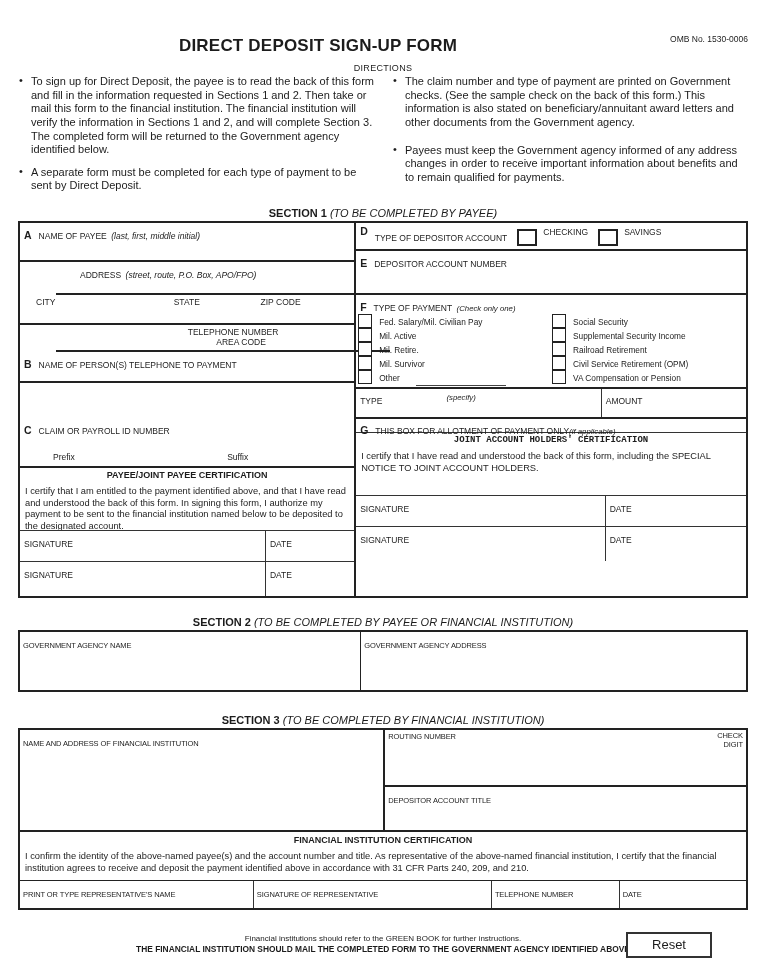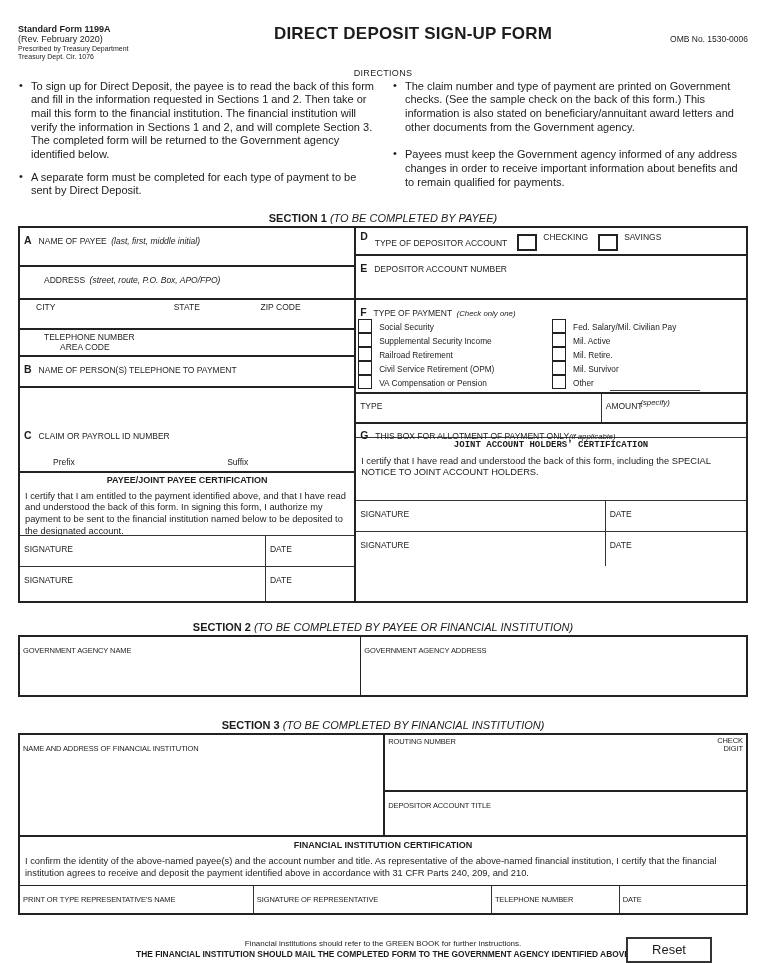--- a/index.html
+++ b/index.html
@@ -109,12 +109,6 @@
  <div class="content">
 
   <div class="hdr">
-    <div class="hdr-left">
-      <div class="l1">Standard Form 1199A</div>
-      <div class="l2">(Rev. February 2020)</div>
-      <div class="l3">Prescribed by Treasury Department</div>
-      <div class="l4">Treasury Dept. Cir. 1076</div>
-    </div>
     <div class="hdr-center">
       <div class="form-title">DIRECT DEPOSIT SIGN-UP FORM</div>
     </div>

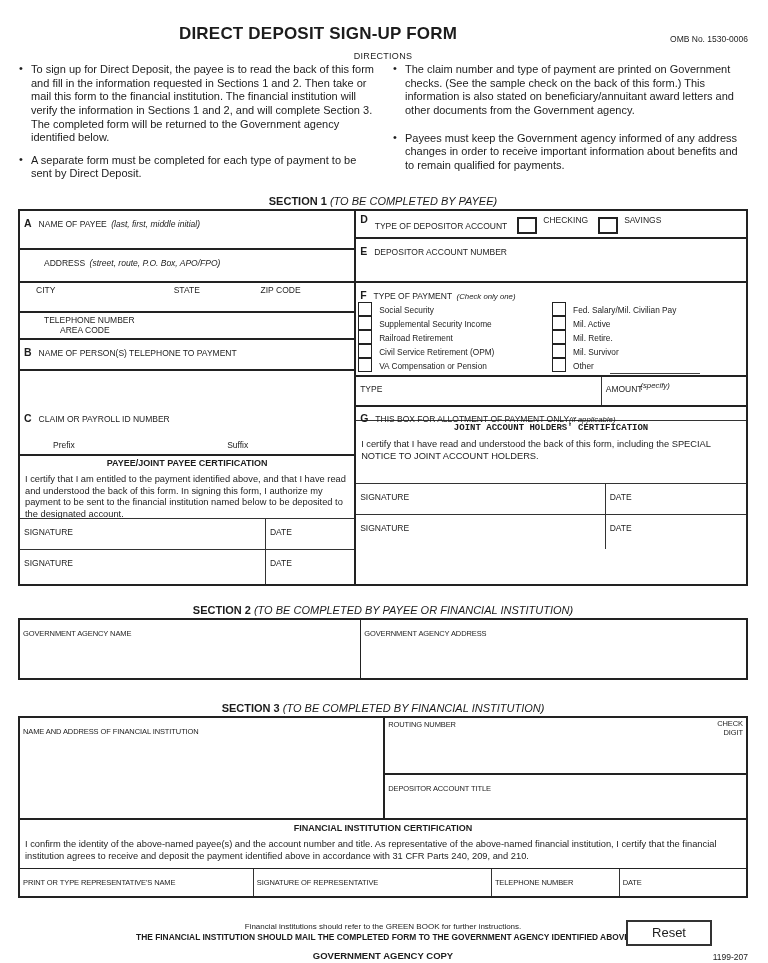--- a/index.html
+++ b/index.html
@@ -17,7 +17,7 @@
   .hdr-left .l2 { font-size:9px; }
   .hdr-left .l3, .hdr-left .l4 { font-size:7px; }
   .hdr-center { flex:1; text-align:center; }
-  .form-title { font-size:17px; font-weight:bold; letter-spacing:.2px; margin-top:0; }
+  .form-title { font-size:17px; font-weight:bold; letter-spacing:.2px; margin-top:12px; }
   .hdr-right { width:130px; text-align:right; font-size:8.5px; padding-top:10px; }
 
   .directions-title { text-align:center; font-size:9px; margin-top:7px; letter-spacing:.3px; }

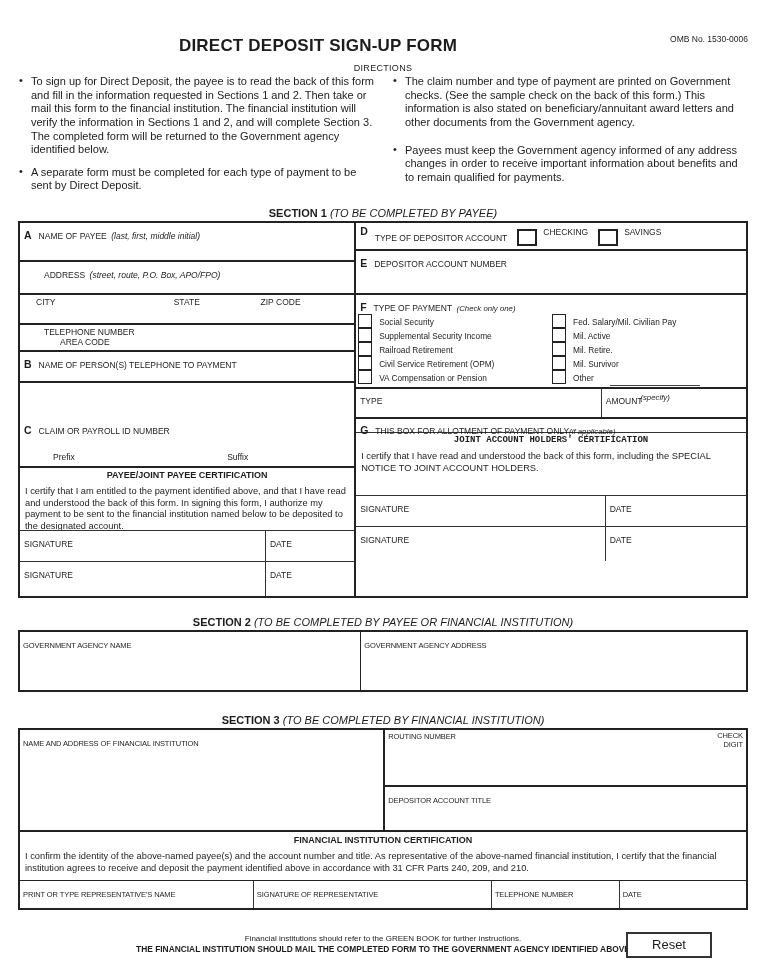--- a/index.html
+++ b/index.html
@@ -38,7 +38,7 @@
   .row { position:relative; width:100%; }
   .bb2 { border-bottom:2px solid #222; }
   .bb1 { border-bottom:1px solid #333; }
-  .lbl { font-size:8.5px; }
+  .lbl { font-size:8.5px;text-align:center; }
   .hint { font-size:8.5px; font-style:italic; }
   .letter { font-size:10.5px; font-weight:bold; margin-right:7px; }
   .pad { padding:2px 4px; }

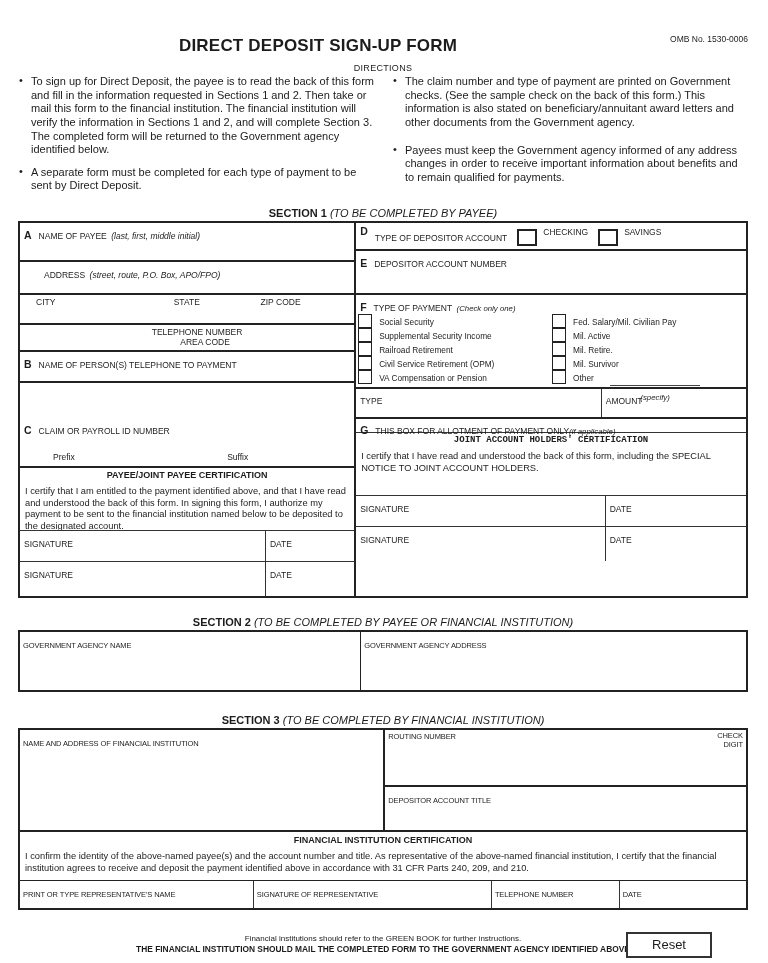--- a/index.html
+++ b/index.html
@@ -42,7 +42,7 @@
   .hint { font-size:8.5px; font-style:italic; }
   .letter { font-size:10.5px; font-weight:bold; margin-right:7px; }
   .pad { padding:2px 4px; }
-  .ind { padding-left:24px; }
+  .ind { padding-left:24px;margin-left:36px; }
 
   .cert-title { text-align:center; font-weight:bold; font-size:9px; padding-top:2px; }
   .cert-text { font-size:9.3px; line-height:1.25; padding:3px 5px 0 5px; }

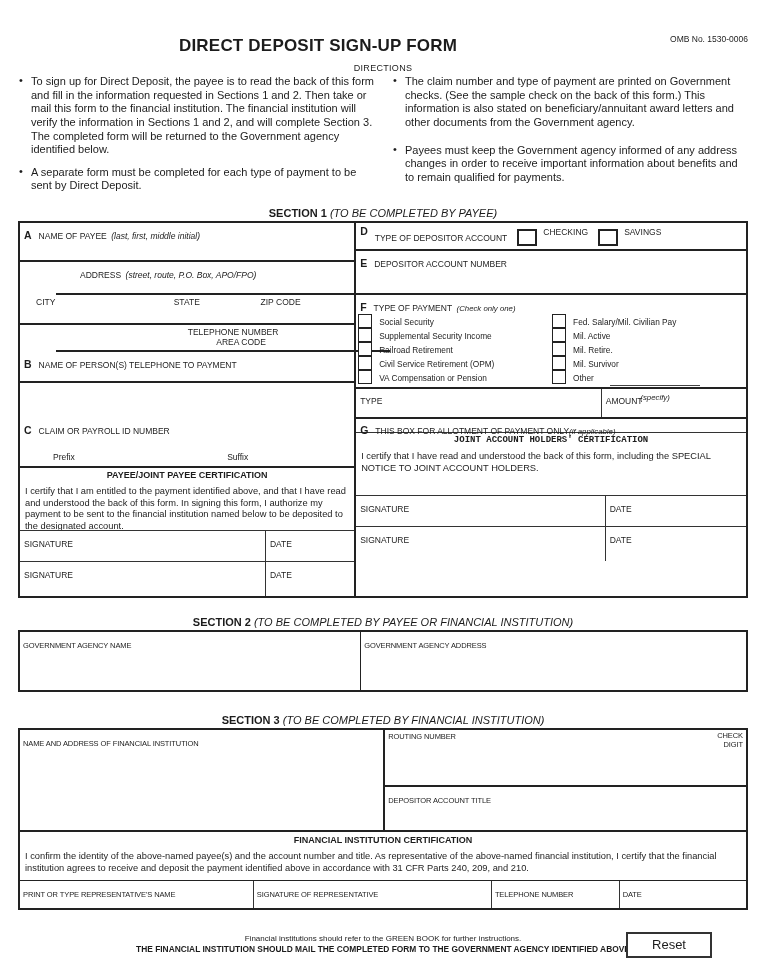--- a/index.html
+++ b/index.html
@@ -194,47 +194,47 @@
           <div class="f-col">
             <div class="f-item">
                   <span class="f-box"></span>
-                  <span class="lbl">Social Security</span>
-                </div>
-            <div class="f-item">
-                  <span class="f-box"></span>
-                  <span class="lbl">Supplemental Security Income</span>
-                </div>
-            <div class="f-item">
-                  <span class="f-box"></span>
-                  <span class="lbl">Railroad Retirement</span>
-                </div>
-            <div class="f-item">
-                  <span class="f-box"></span>
-                  <span class="lbl">Civil Service Retirement (OPM)</span>
-                </div>
-            <div class="f-item">
-                  <span class="f-box"></span>
-                  <span class="lbl">VA Compensation or Pension</span>
-                </div>
+                  <span class="lbl">Fed. Salary/Mil. Civilian Pay</span>
+                </div>
+            <div class="f-item">
+                  <span class="f-box"></span>
+                  <span class="lbl">Mil. Active</span>
+                </div>
+            <div class="f-item">
+                  <span class="f-box"></span>
+                  <span class="lbl">Mil. Retire.</span>
+                </div>
+            <div class="f-item">
+                  <span class="f-box"></span>
+                  <span class="lbl">Mil. Survivor</span>
+                </div>
+            <div class="f-item">
+                  <span class="f-box"></span>
+                  <span class="lbl">Other</span>
+                </div>
+            <div class="specify"><span class="hint">(specify)</span></div>
           </div>
           <div class="f-col">
             <div class="f-item">
                   <span class="f-box"></span>
-                  <span class="lbl">Fed. Salary/Mil. Civilian Pay</span>
-                </div>
-            <div class="f-item">
-                  <span class="f-box"></span>
-                  <span class="lbl">Mil. Active</span>
-                </div>
-            <div class="f-item">
-                  <span class="f-box"></span>
-                  <span class="lbl">Mil. Retire.</span>
-                </div>
-            <div class="f-item">
-                  <span class="f-box"></span>
-                  <span class="lbl">Mil. Survivor</span>
-                </div>
-            <div class="f-item">
-                  <span class="f-box"></span>
-                  <span class="lbl">Other</span>
-                </div>
-            <div class="specify"><span class="hint">(specify)</span></div>
+                  <span class="lbl">Social Security</span>
+                </div>
+            <div class="f-item">
+                  <span class="f-box"></span>
+                  <span class="lbl">Supplemental Security Income</span>
+                </div>
+            <div class="f-item">
+                  <span class="f-box"></span>
+                  <span class="lbl">Railroad Retirement</span>
+                </div>
+            <div class="f-item">
+                  <span class="f-box"></span>
+                  <span class="lbl">Civil Service Retirement (OPM)</span>
+                </div>
+            <div class="f-item">
+                  <span class="f-box"></span>
+                  <span class="lbl">VA Compensation or Pension</span>
+                </div>
           </div>
         </div>
       </div>

